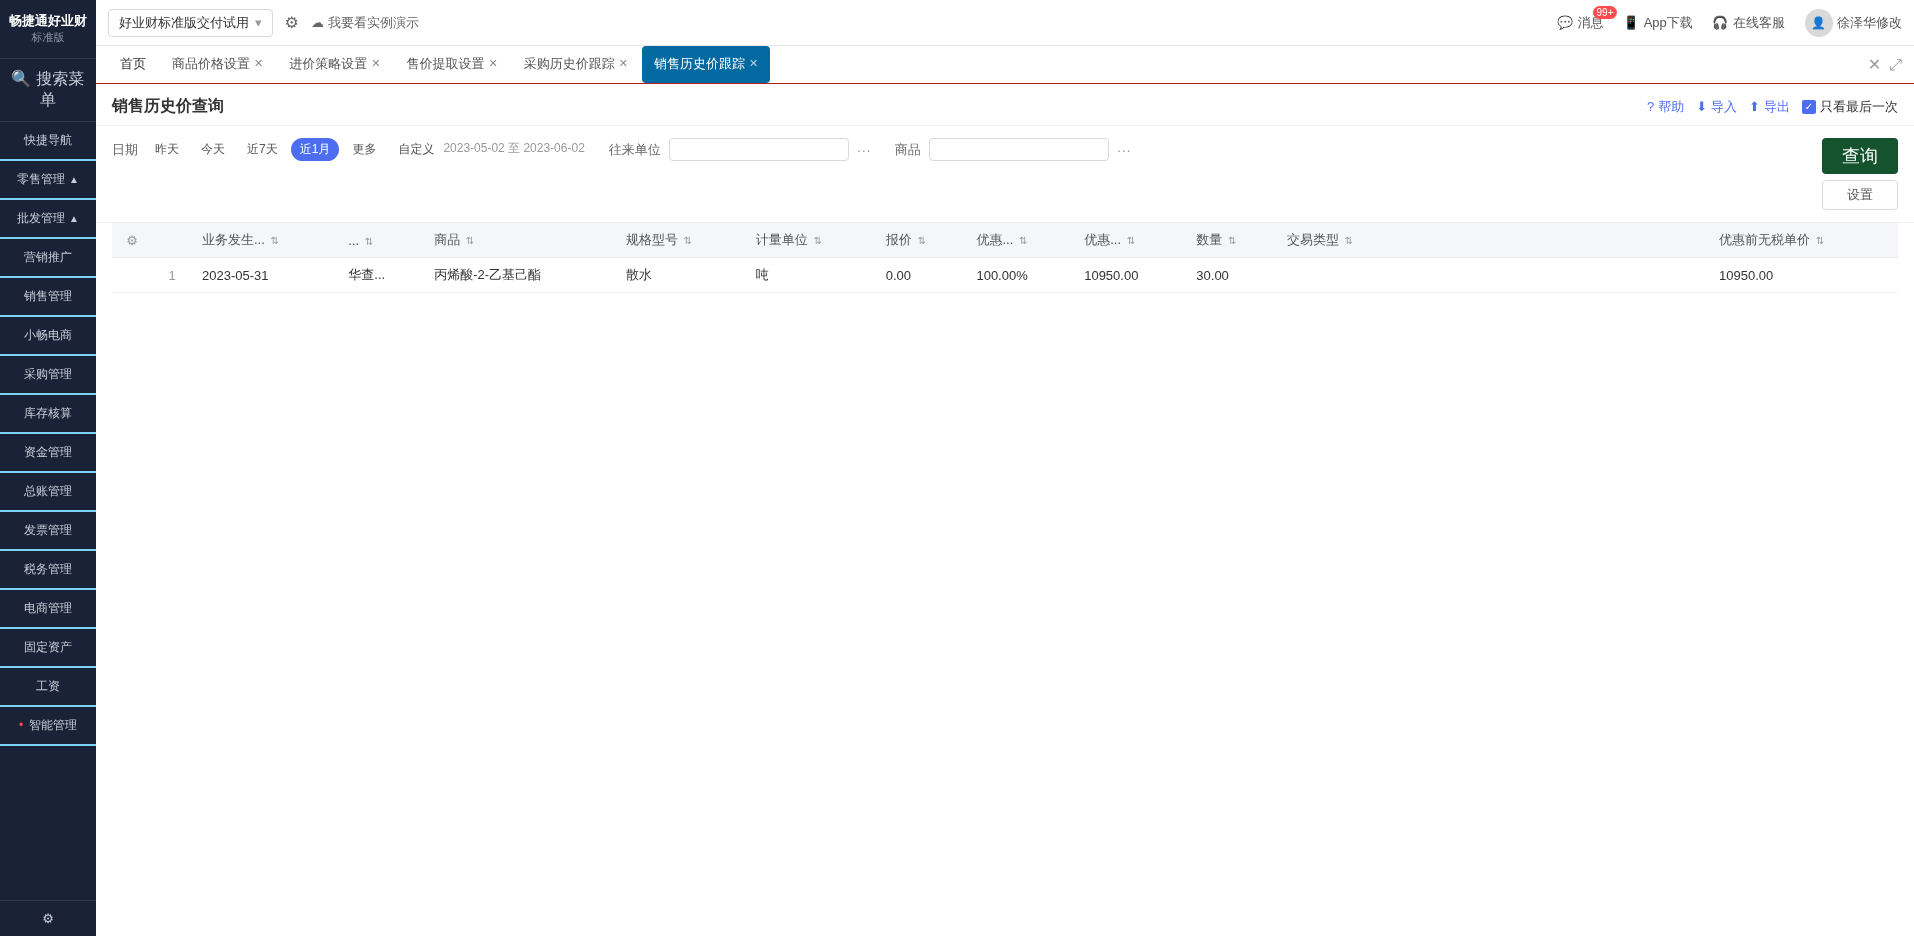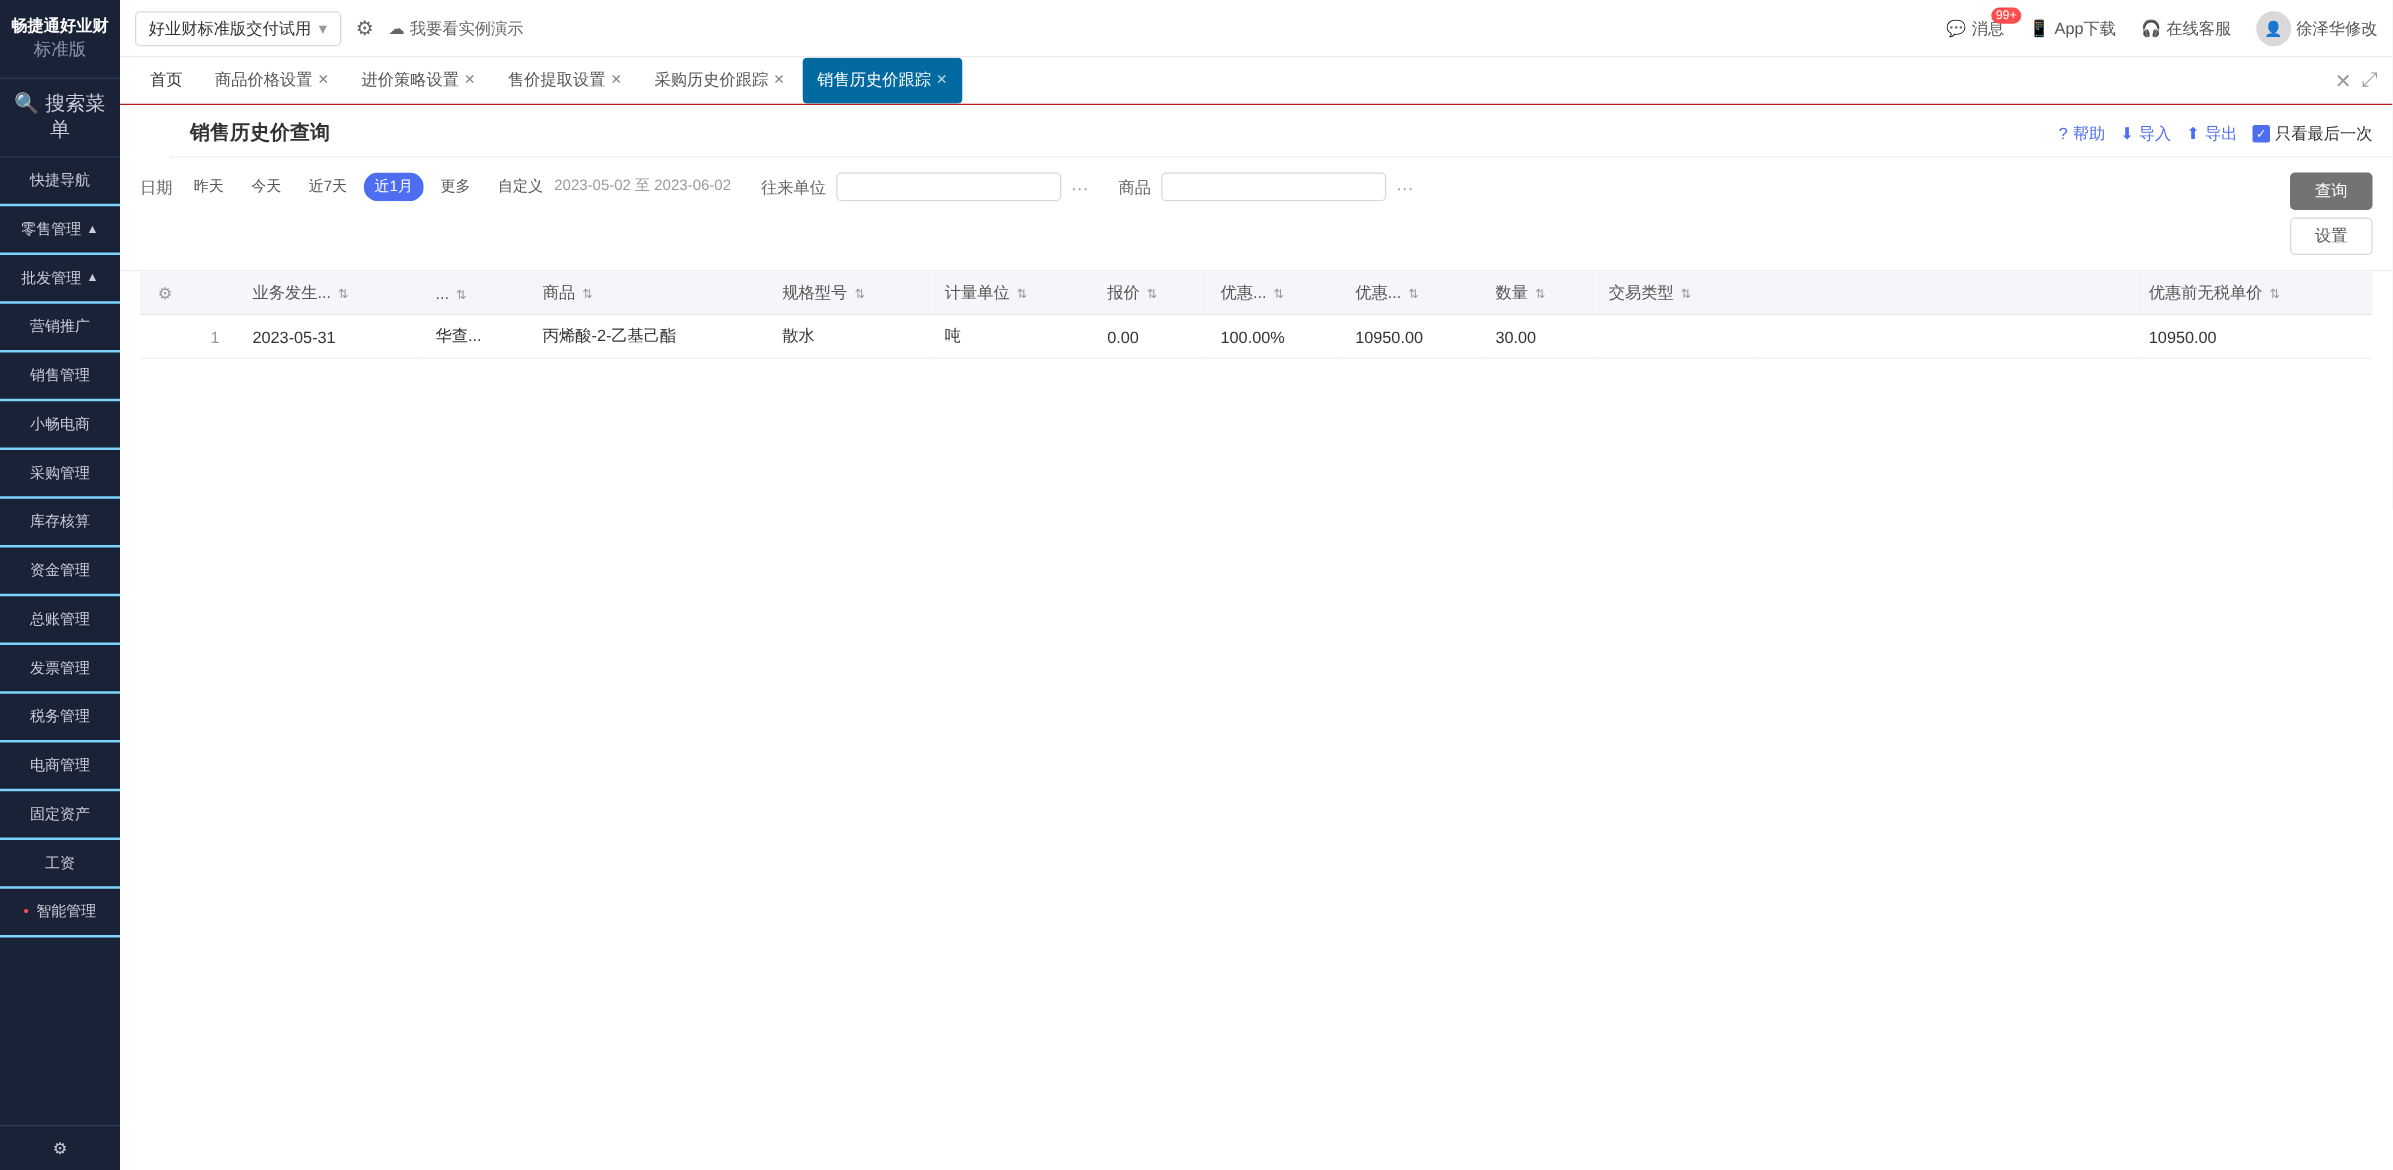--- a/index.html
+++ b/index.html
@@ -25,7 +25,7 @@
       cursor: pointer;
     }
     .sidebar-logo .app-name { font-size: 13px; font-weight: bold; }
-    .sidebar-logo .version { color: #8b95a8; font-size: 14px; }
+    .sidebar-logo .version { color: #8b95a8; font-size: 11px; }
     .sidebar-search {
       padding: 10px 8px;
       text-align: center;

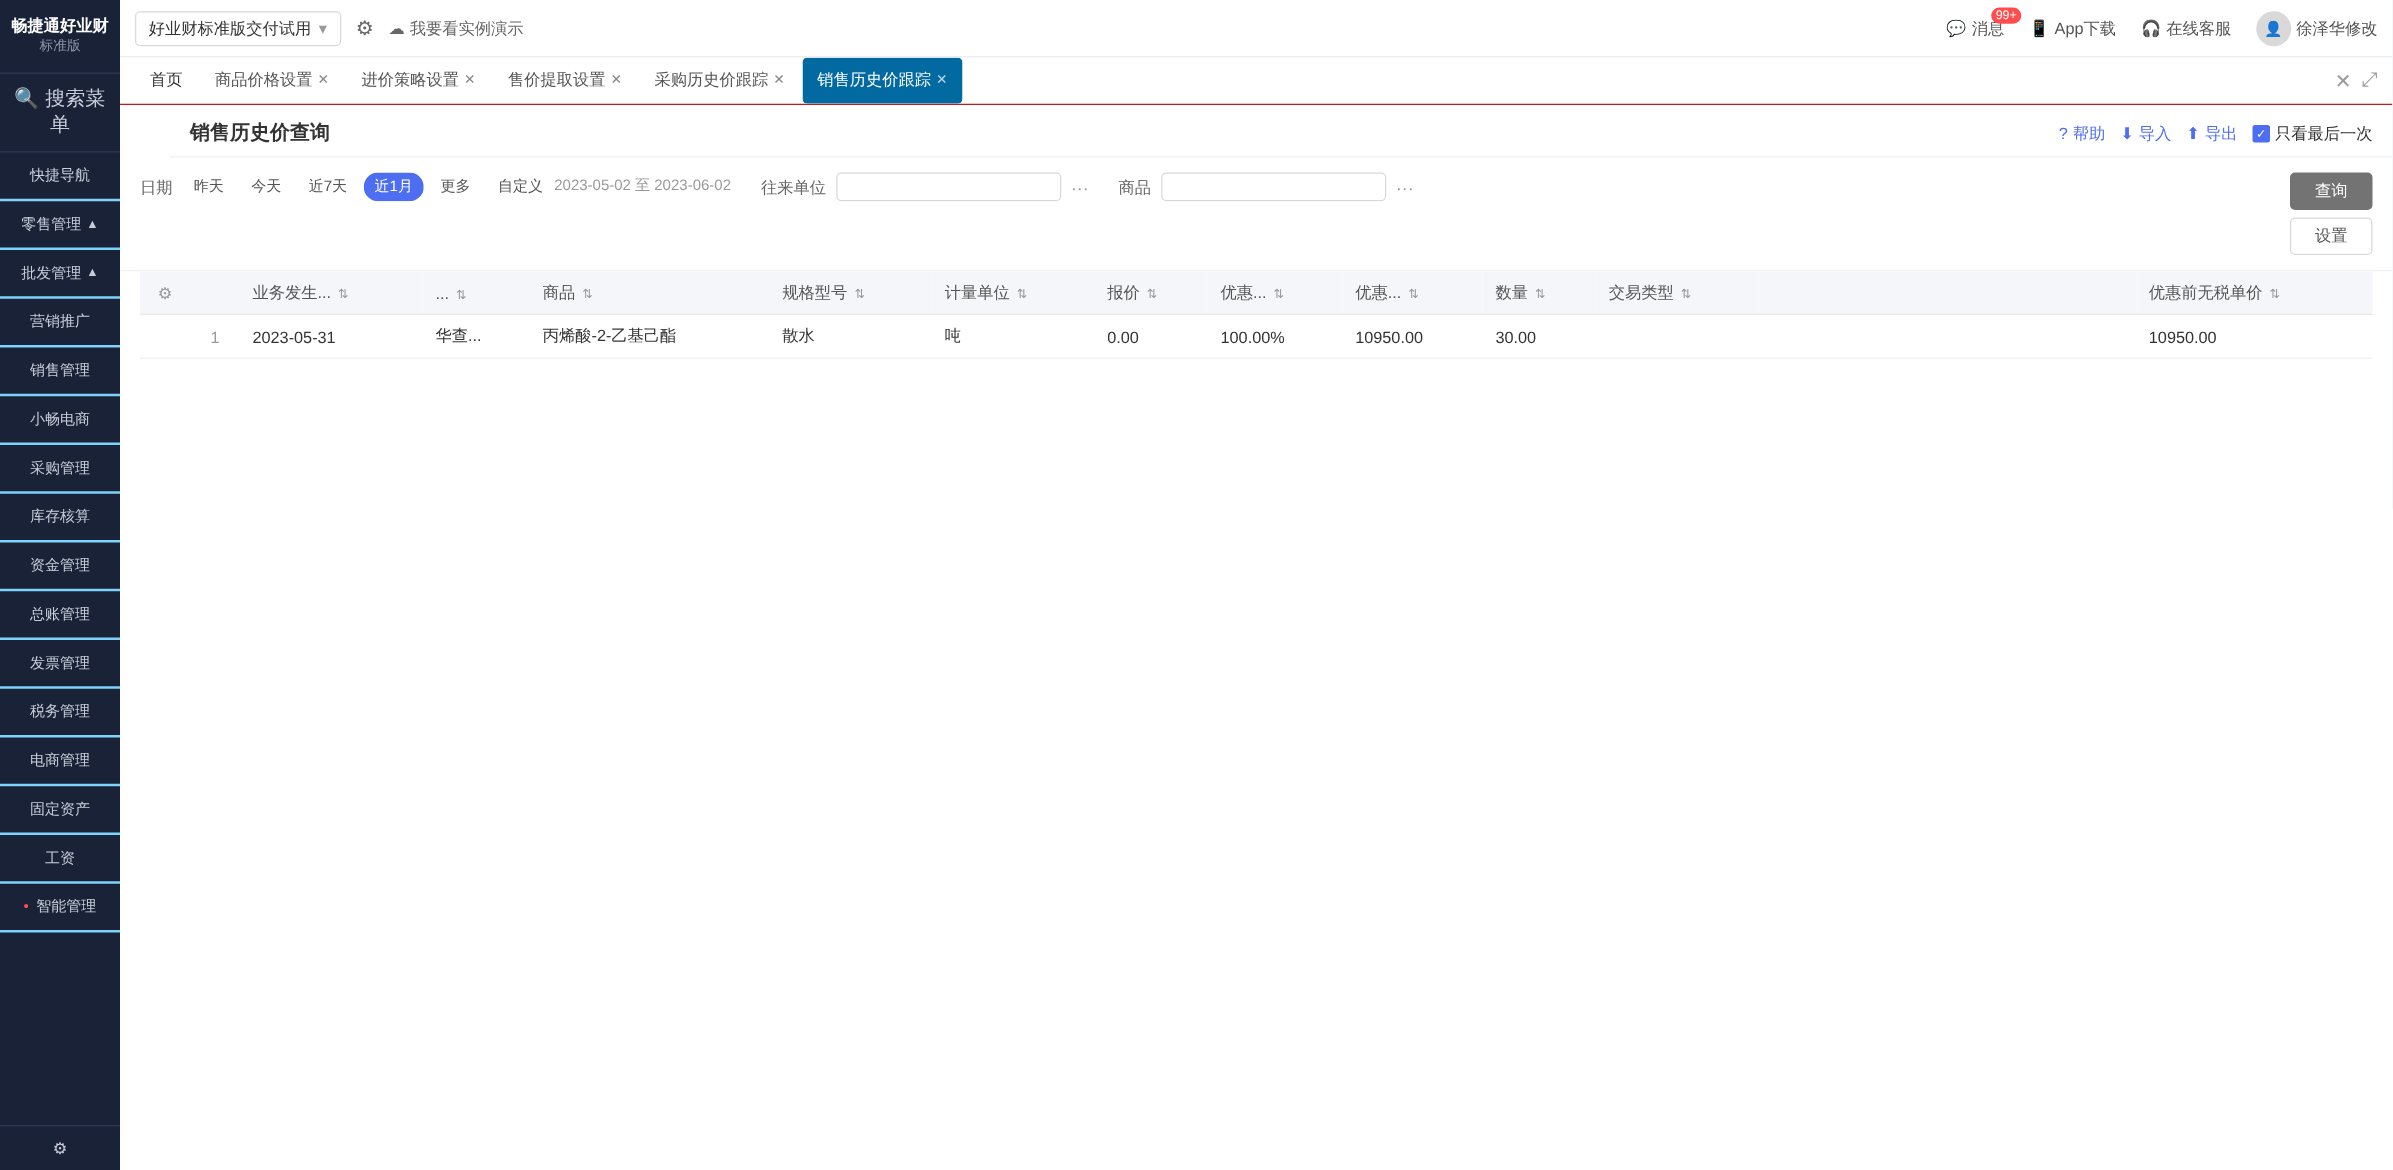--- a/index.html
+++ b/index.html
@@ -201,7 +201,6 @@
       justify-content: space-between;
       padding: 12px 16px 8px;
       border-bottom: 1px solid #f0f0f0;
-      margin-left: 40px;
     }
     .page-title {
       font-size: 16px;

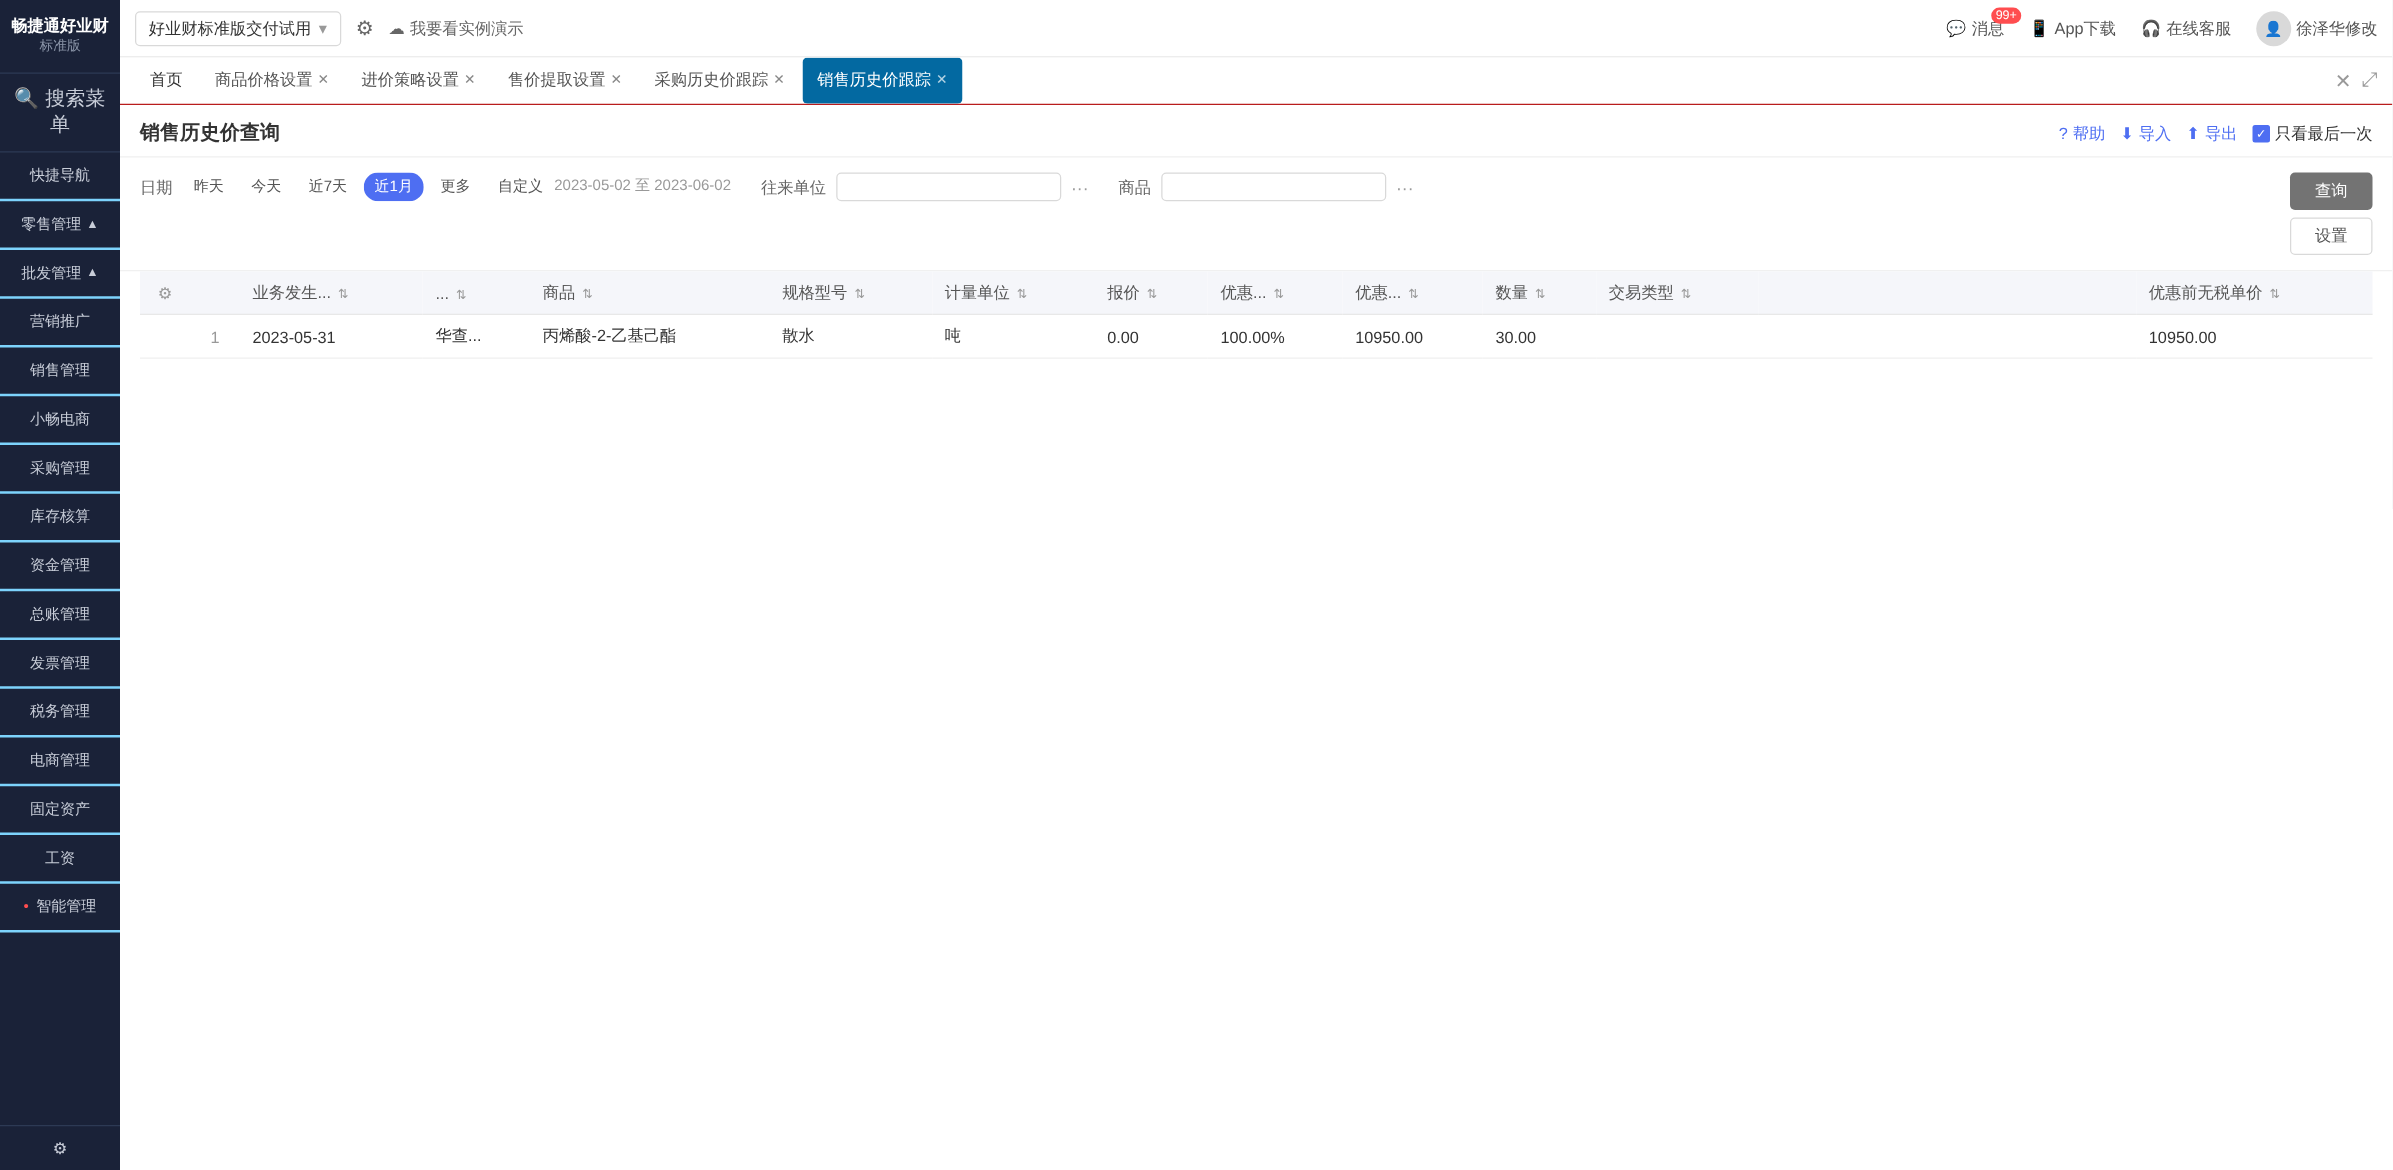--- a/index.html
+++ b/index.html
@@ -296,12 +296,12 @@
       font-size: 14px;
     }
     .query-btn {
-      background: #737373;
+      background: #14532d;
       color: #fff;
       border: none;
       border-radius: 4px;
       padding: 6px 20px;
-      font-size: 13px;
+      font-size: 18px;
       cursor: pointer;
       white-space: nowrap;
     }

